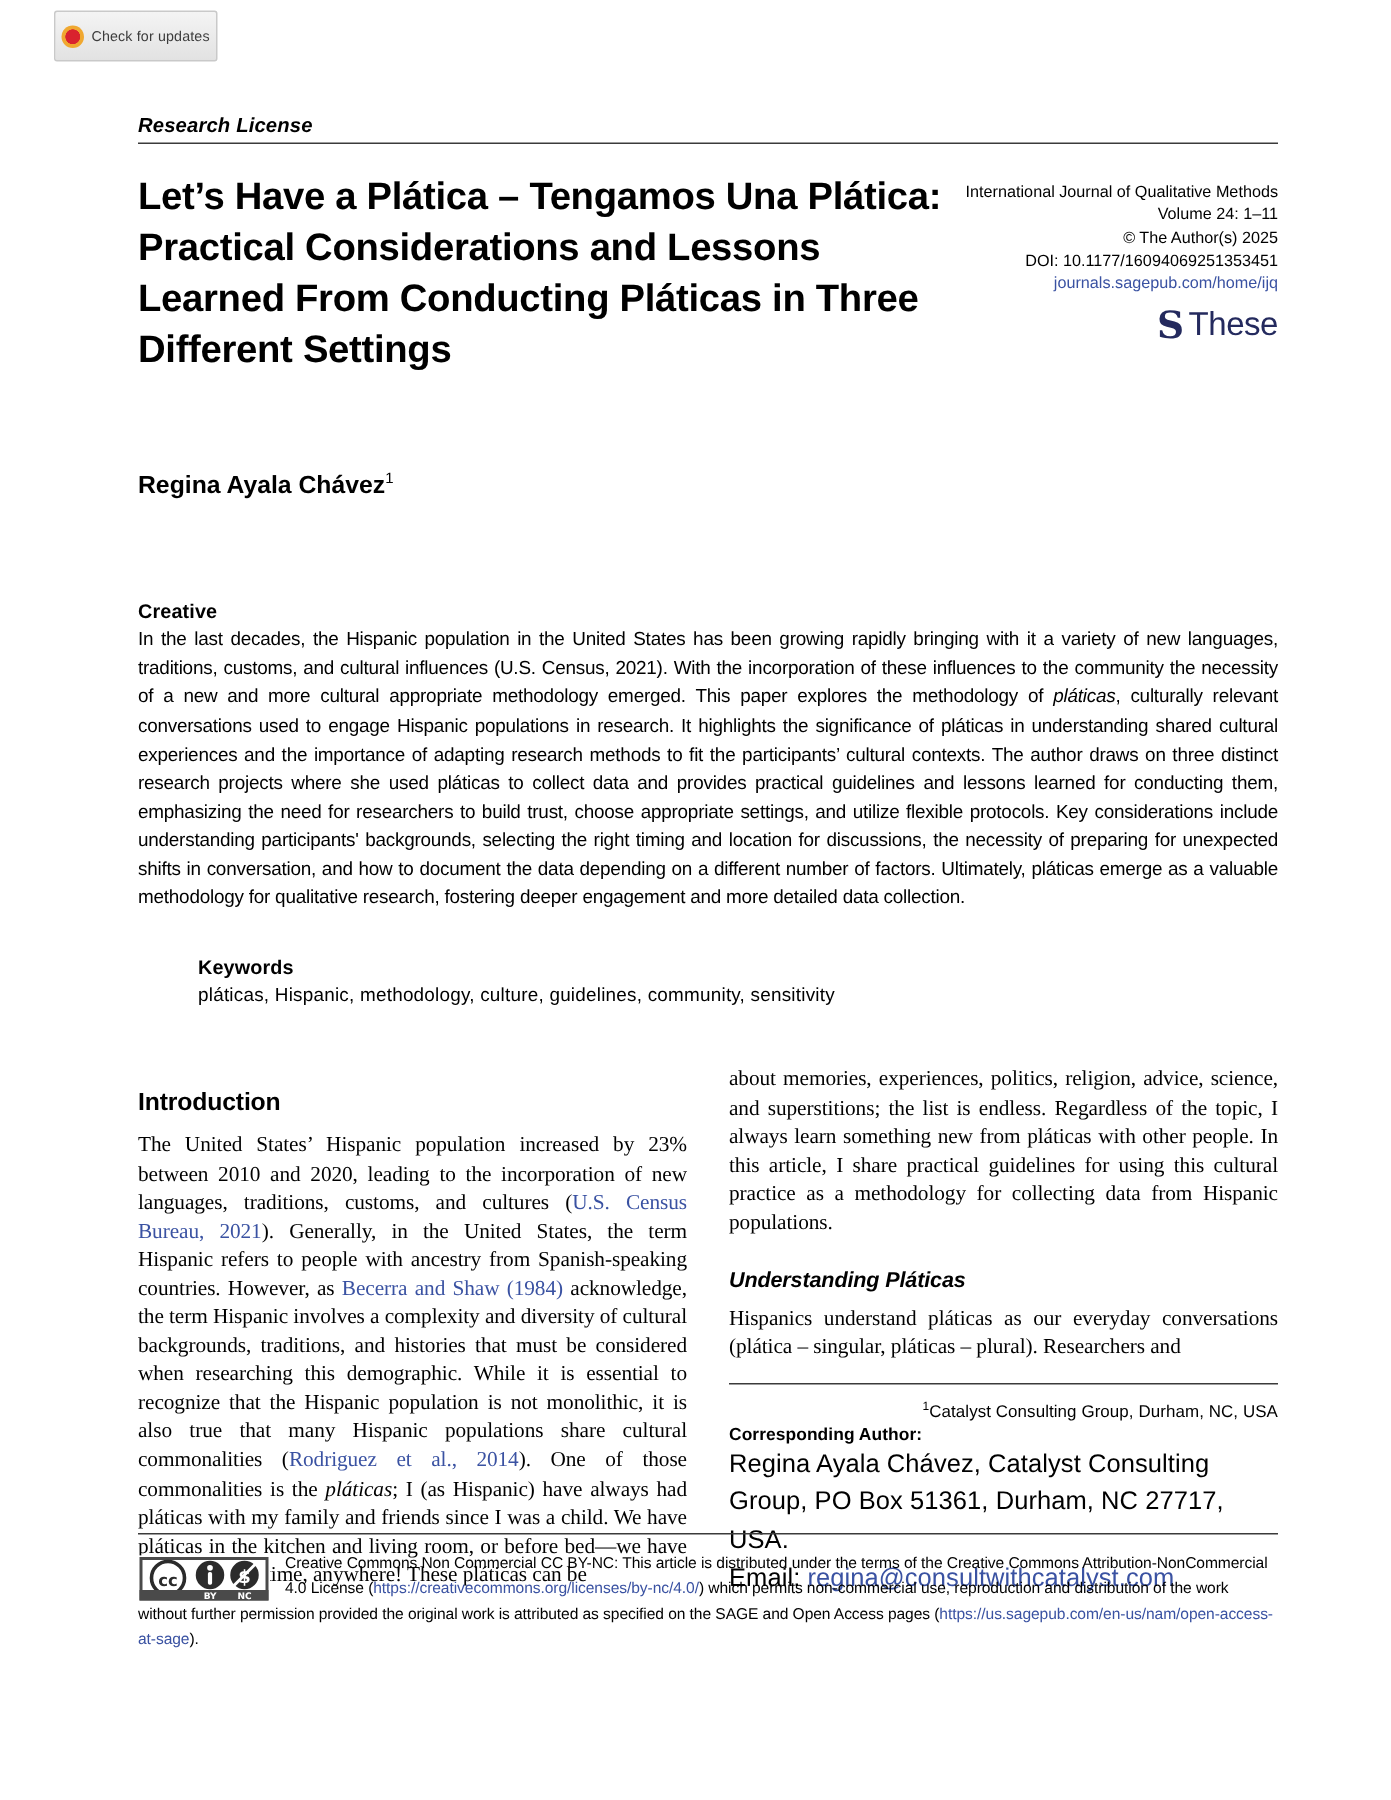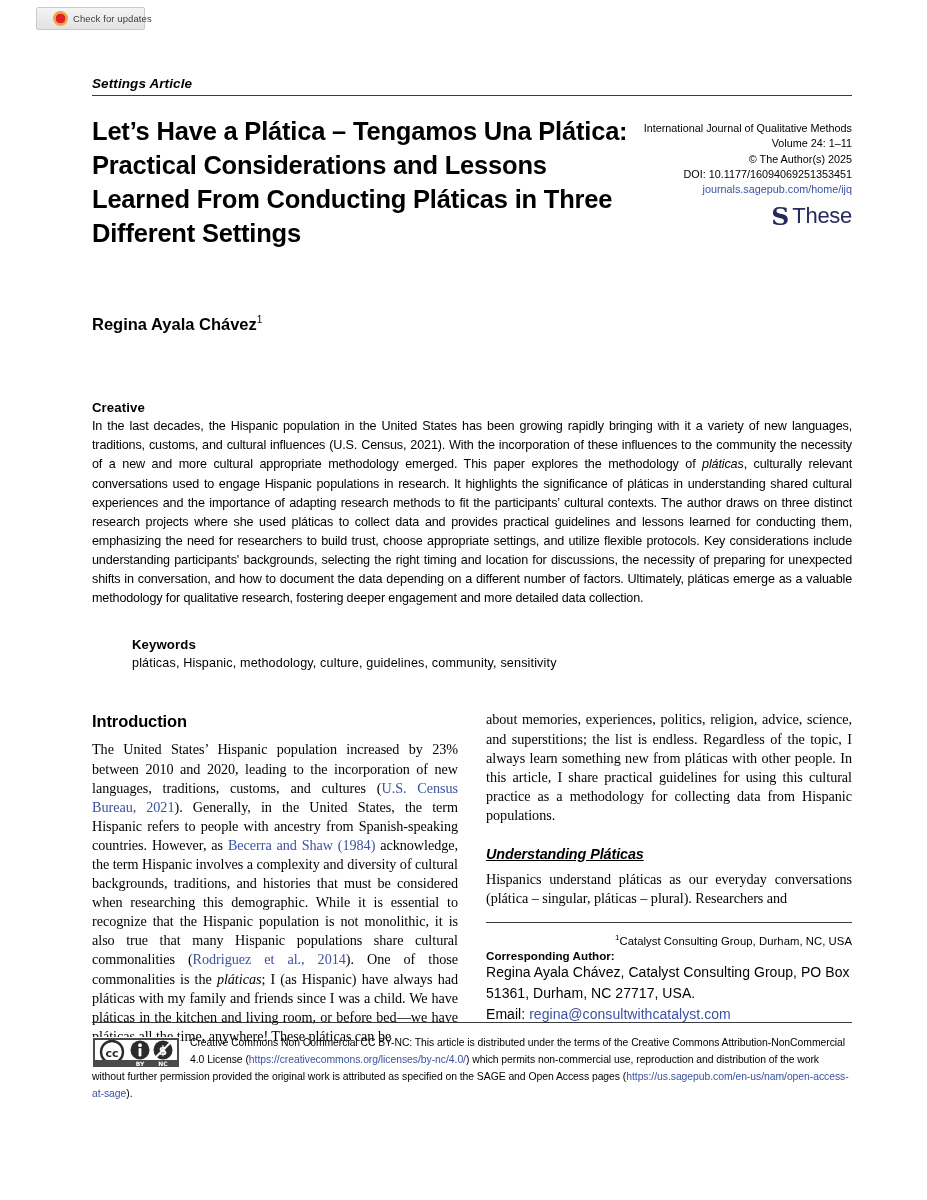--- a/index.html
+++ b/index.html
@@ -20,13 +20,13 @@
     left: 36px;
     top: 7px;
     width: 109px;
-    height: 23px;
+    height: 34px;
     background: linear-gradient(#f4f4f4, #e2e2e2);
     border: 1px solid #c9c9c9;
     border-radius: 2px;
     display: flex;
     align-items: center;
-    padding: 0 16px;
+    padding: 0 4px;
     gap: 5px;
   }
   .crossmark-icon {

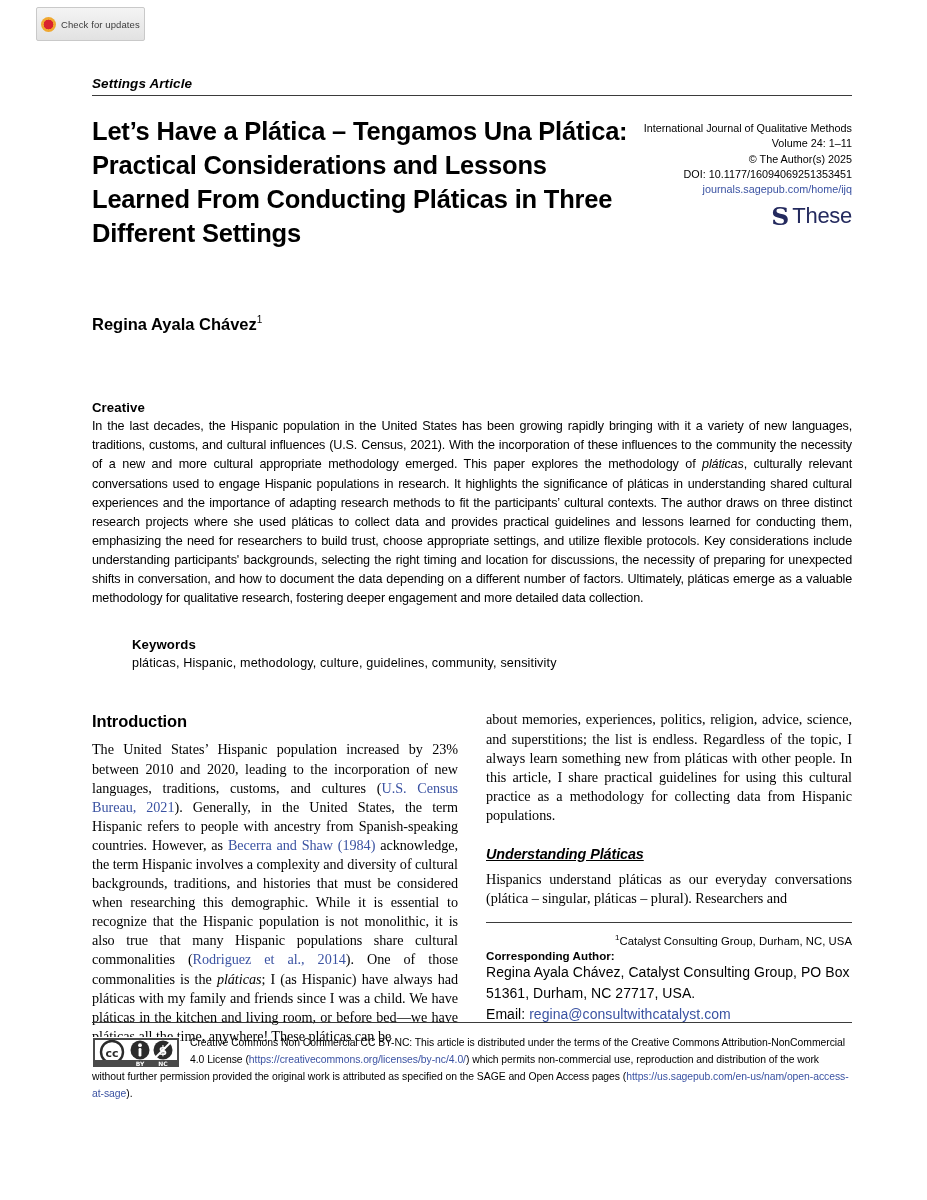--- a/index.html
+++ b/index.html
@@ -233,7 +233,7 @@
 
 <div class="page">
 
-  <div class="article-type">Settings Article</div>
+  <div class="article-type">Research License</div>
   <div class="rule"></div>
 
   <div class="title-row">

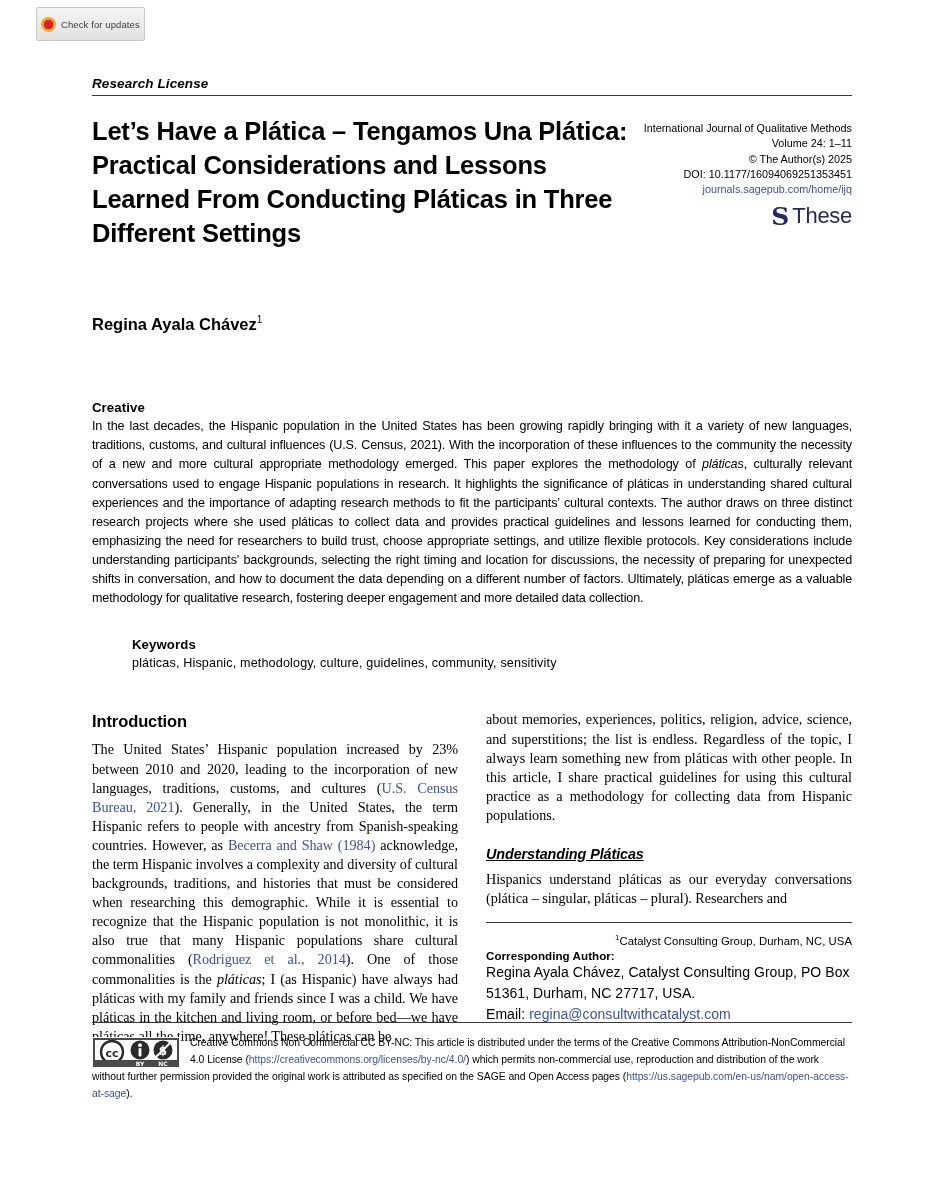--- a/index.html
+++ b/index.html
@@ -152,7 +152,7 @@
   h2.heading1 {
     font-size: 16.5px;
     font-weight: 700;
-    margin: 2px 0 9px 0;
+    margin: 16px 0 9px 0;
     letter-spacing: -0.1px;
   }
   h3.heading2 {

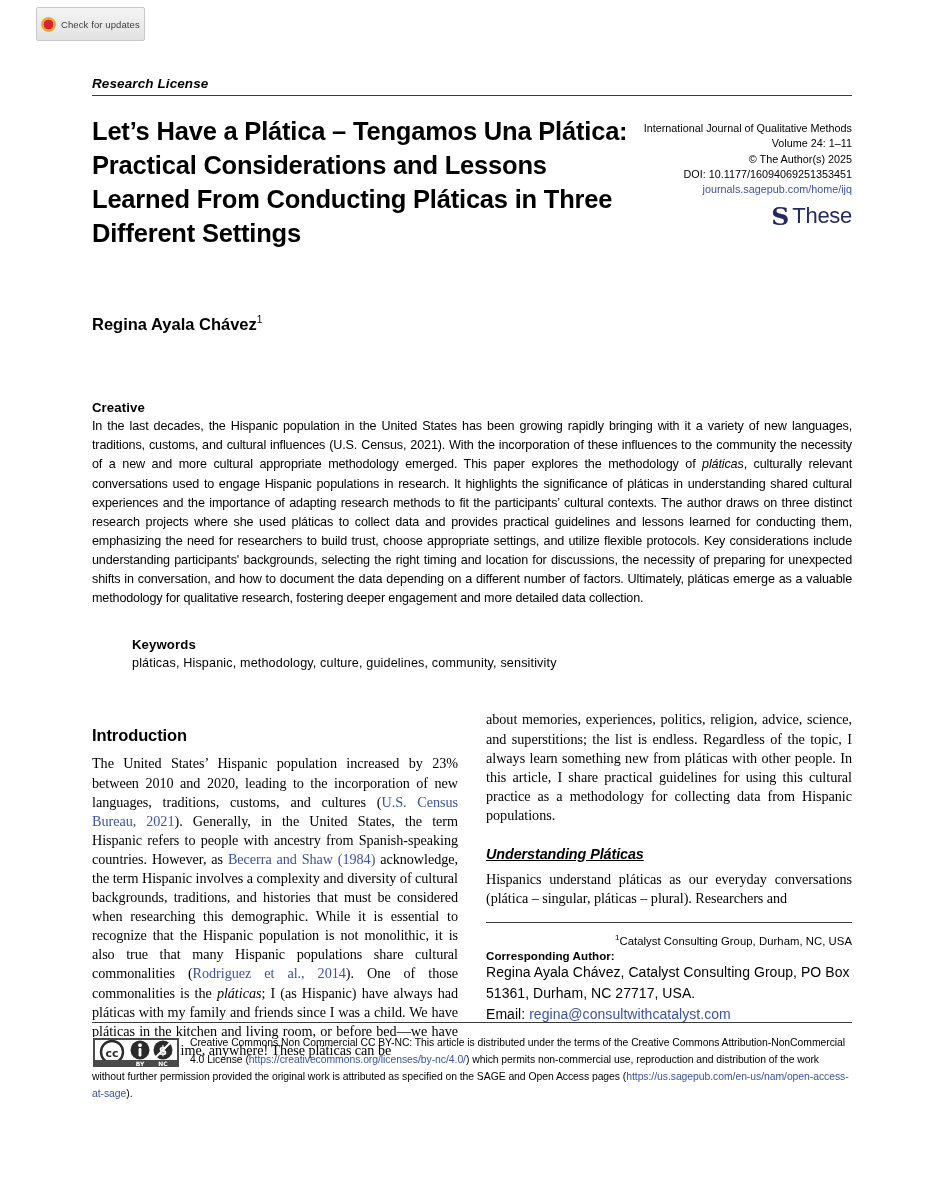--- a/index.html
+++ b/index.html
@@ -161,7 +161,6 @@
     font-style: italic;
     margin: 21px 0 8px 0;
     letter-spacing: -0.1px;
-    text-decoration: underline;
   }
   p.body {
     font-family: "Liberation Serif", serif;

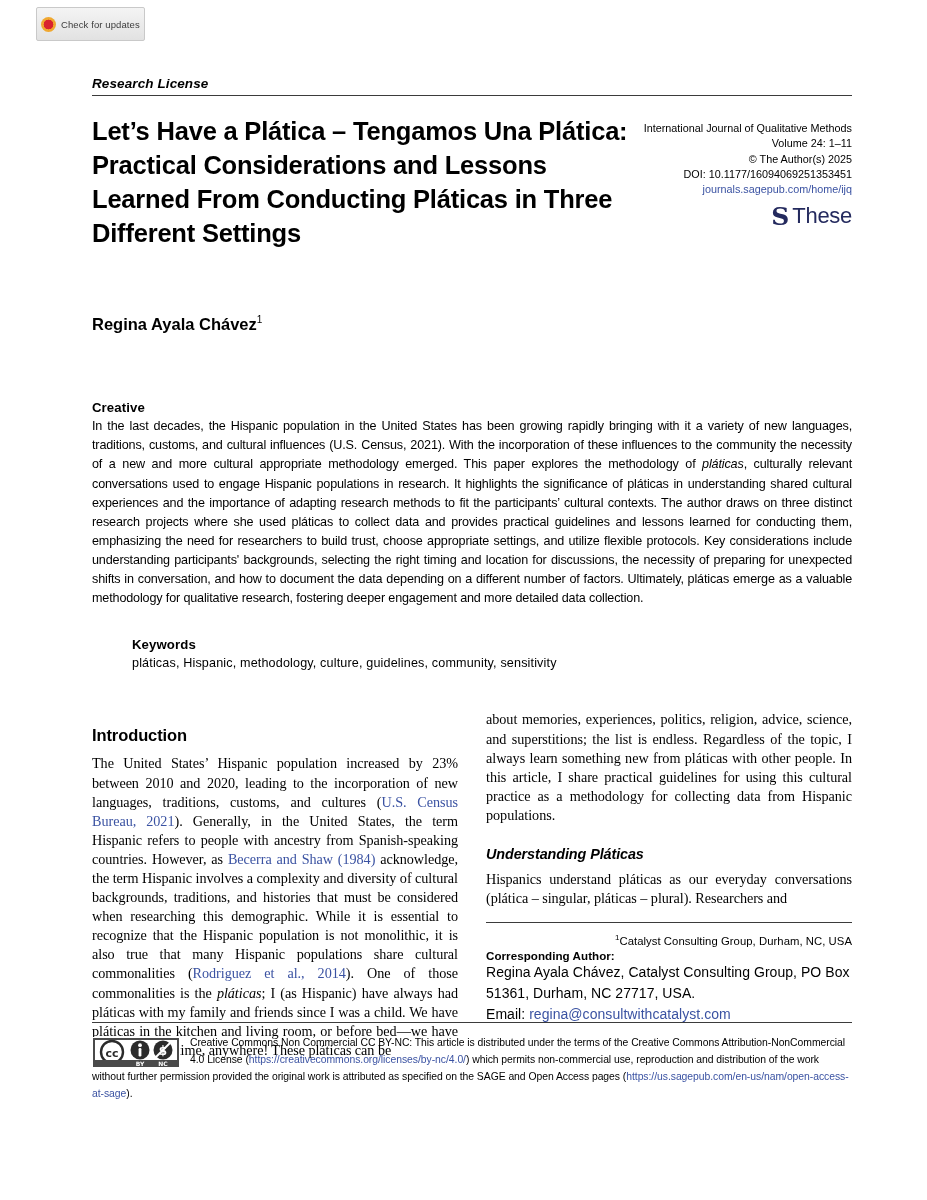--- a/index.html
+++ b/index.html
@@ -189,7 +189,7 @@
     letter-spacing: .05px;
   }
   .corr-body {
-    font-size: 14px;
+    font-size: 17px;
     line-height: 1.48;
     letter-spacing: .05px;
   }

